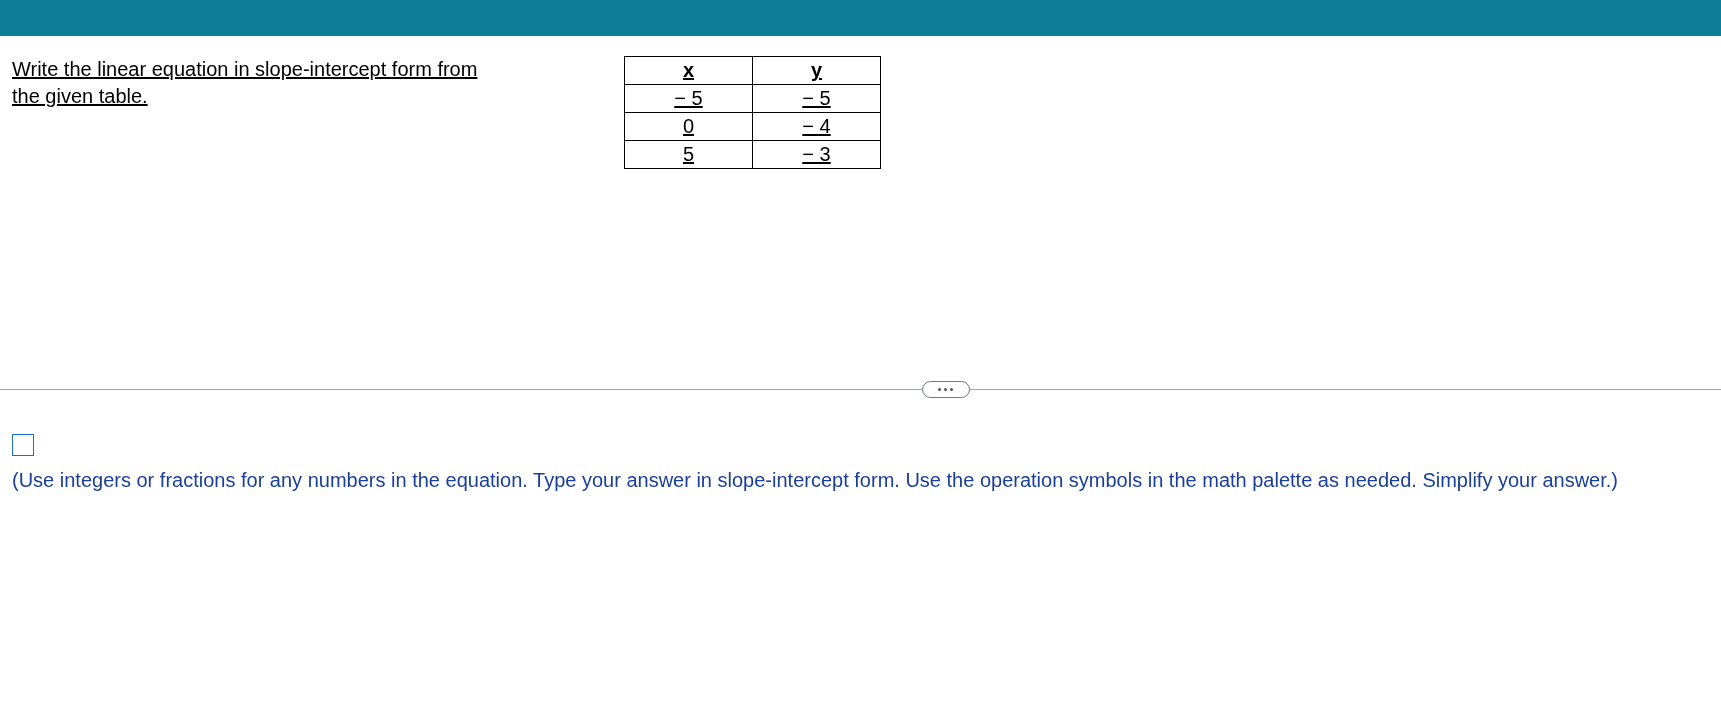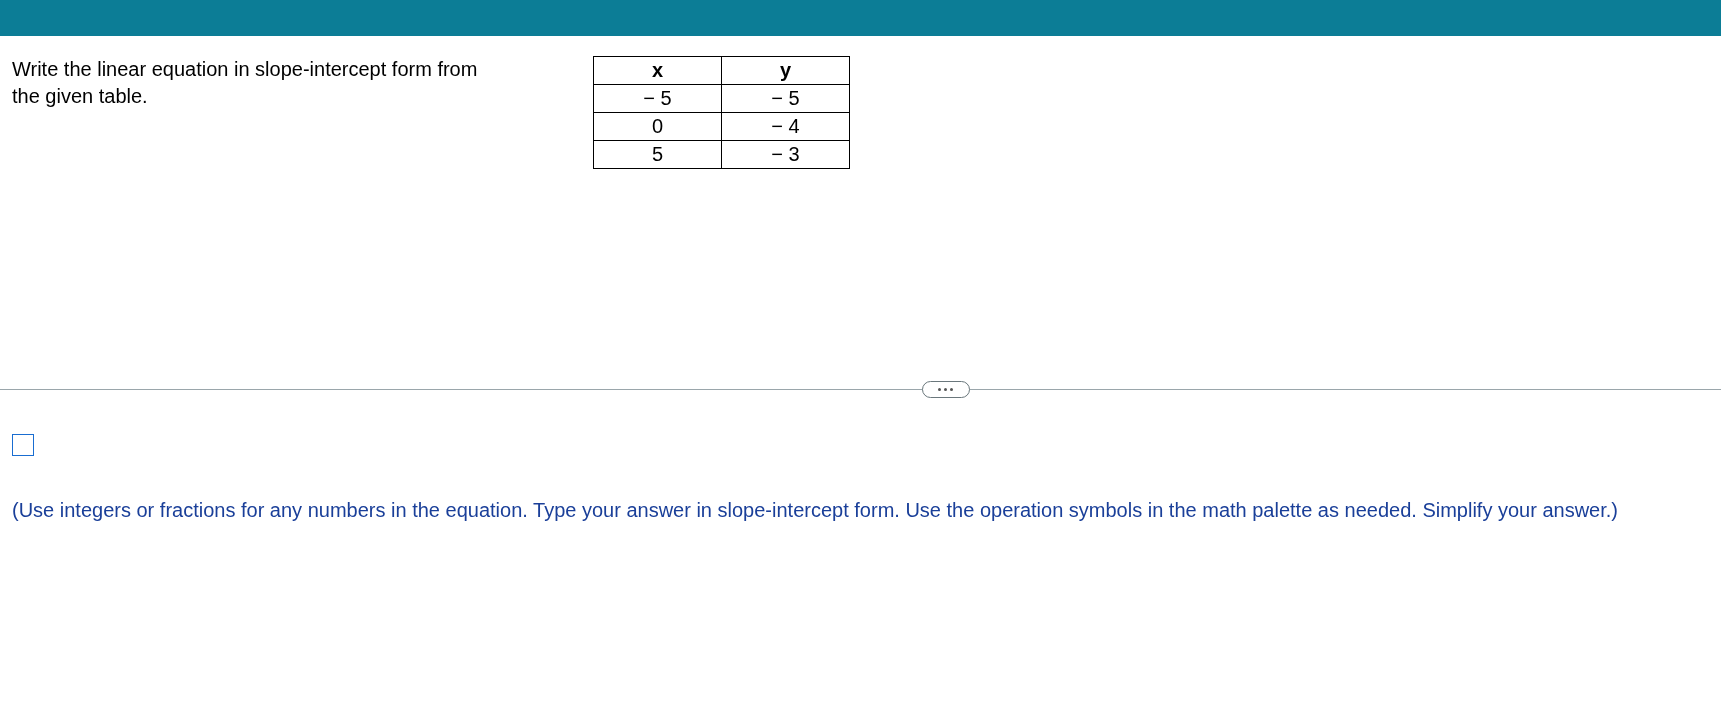--- a/index.html
+++ b/index.html
@@ -25,7 +25,8 @@
     .question-row {
       display: flex;
       align-items: flex-start;
-      gap: 61px;
+      gap: 92px;
+      text-decoration: underline;
     }
     .question-text {
       flex: 0 0 auto;

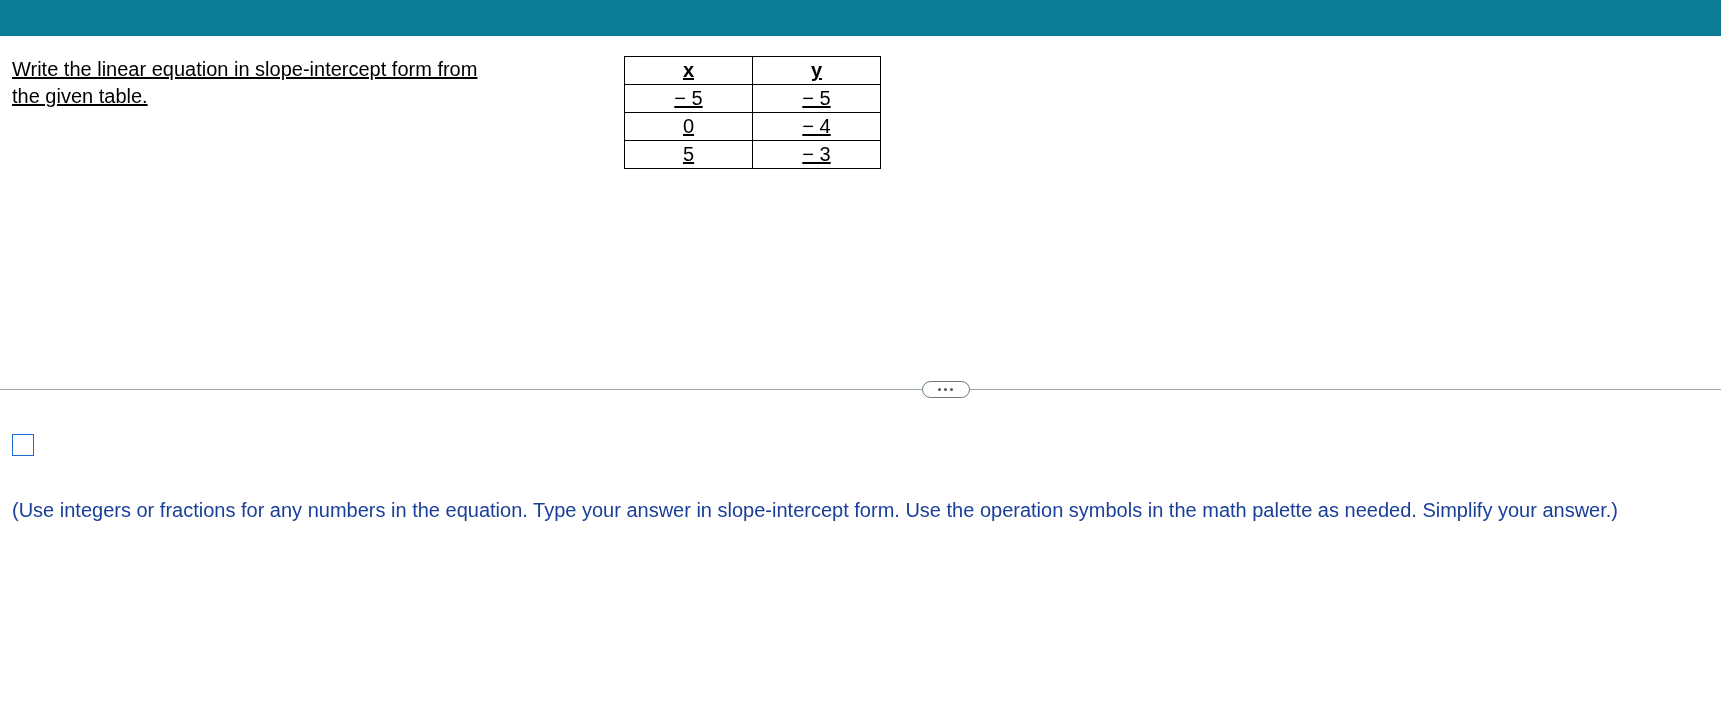--- a/index.html
+++ b/index.html
@@ -101,7 +101,6 @@
       font-size: 20px;
       line-height: 1.35;
       max-width: 1700px;
-      margin-top: 30px;
     }
   </style>
 </head>

